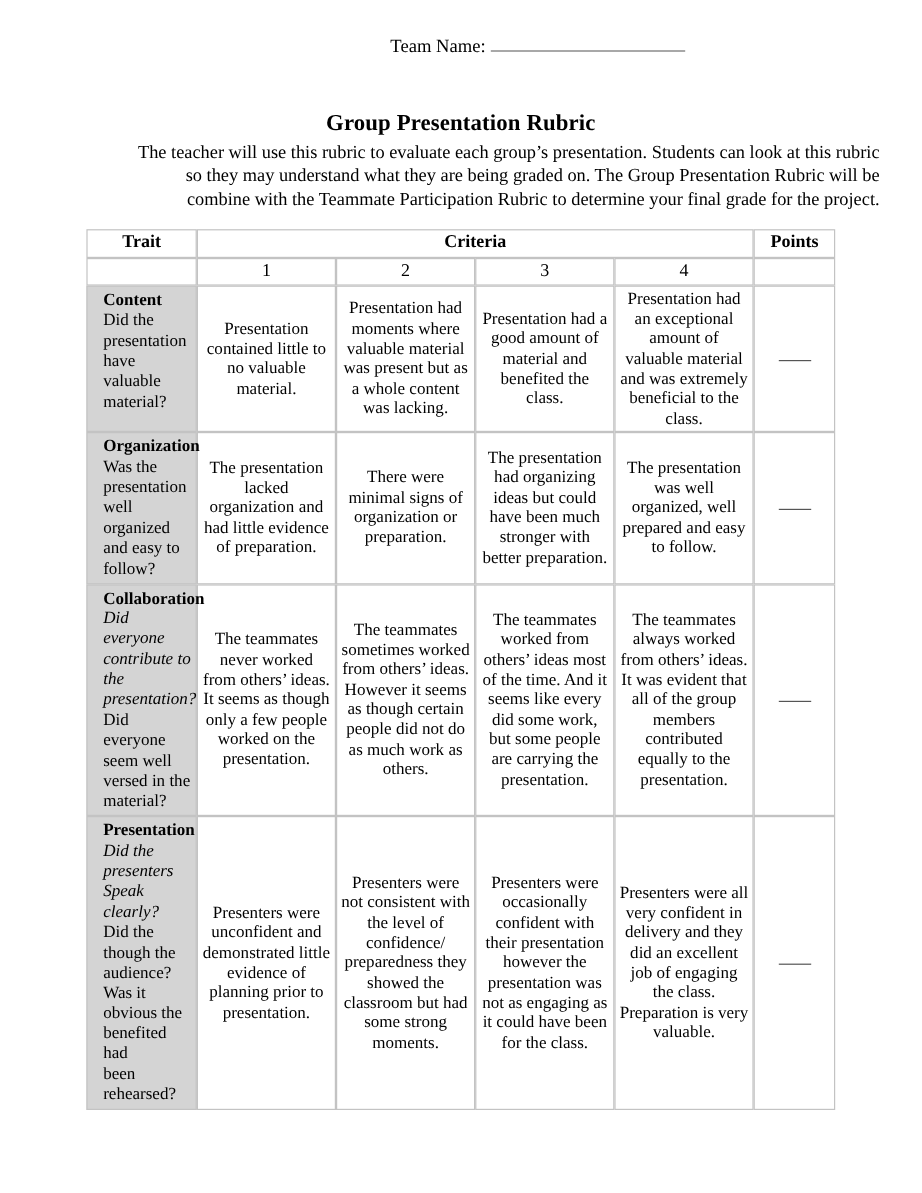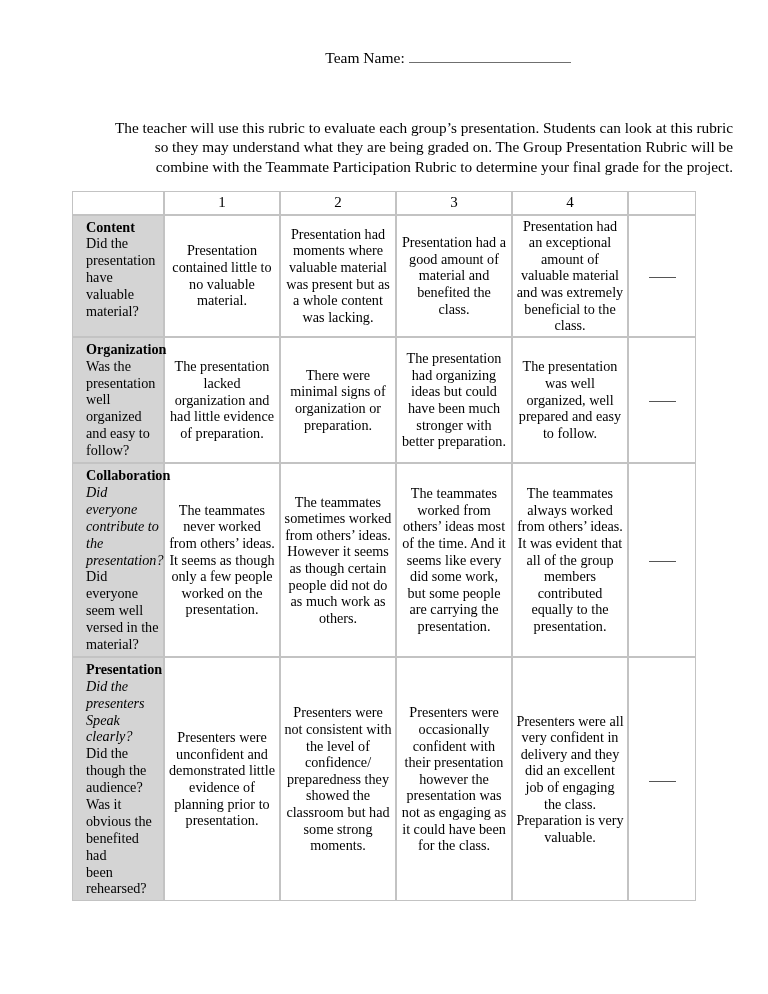--- a/index.html
+++ b/index.html
@@ -29,7 +29,7 @@
   .teamname-row {
     position: absolute;
     left: 0;
-    top: 48px;
+    top: 28px;
     width: 768px;
     display: flex;
     justify-content: center;

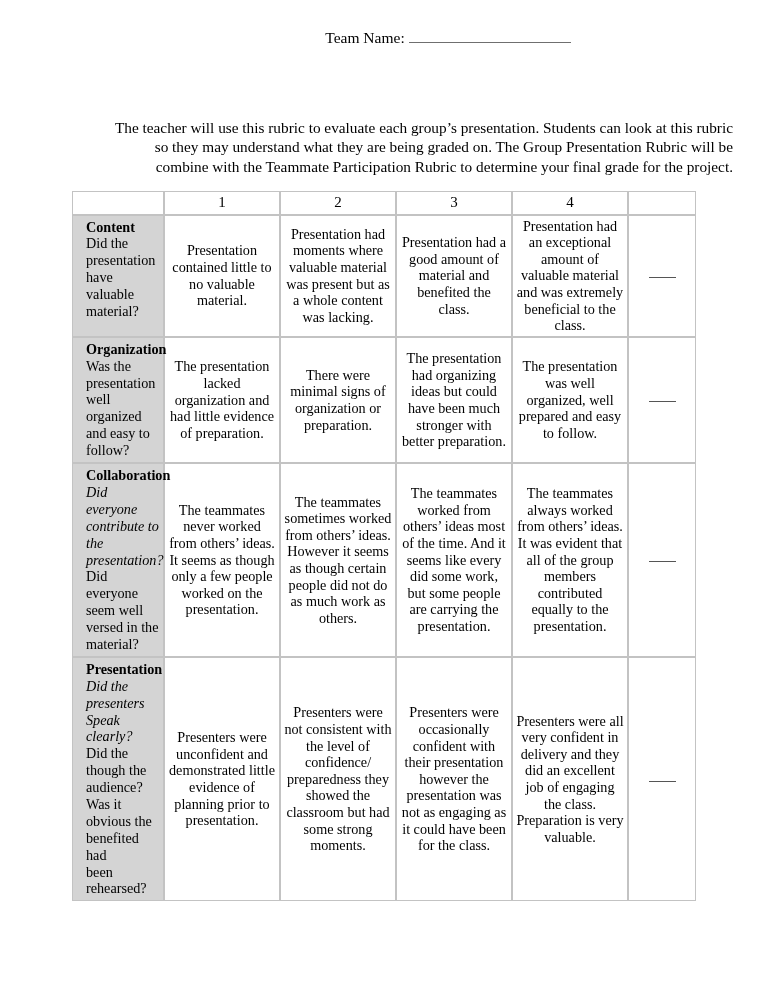--- a/index.html
+++ b/index.html
@@ -159,6 +159,7 @@
     </div>
   </div>
 
+  <div class="doc-title">Group Presentation Rubric</div>
 
   <div class="intro">The teacher will use this rubric to evaluate each group’s presentation.  Students can look at this rubric so they may understand what they are being graded on.  The Group Presentation Rubric will be combine with the Teammate Participation Rubric to determine your final grade for the project.</div>
 

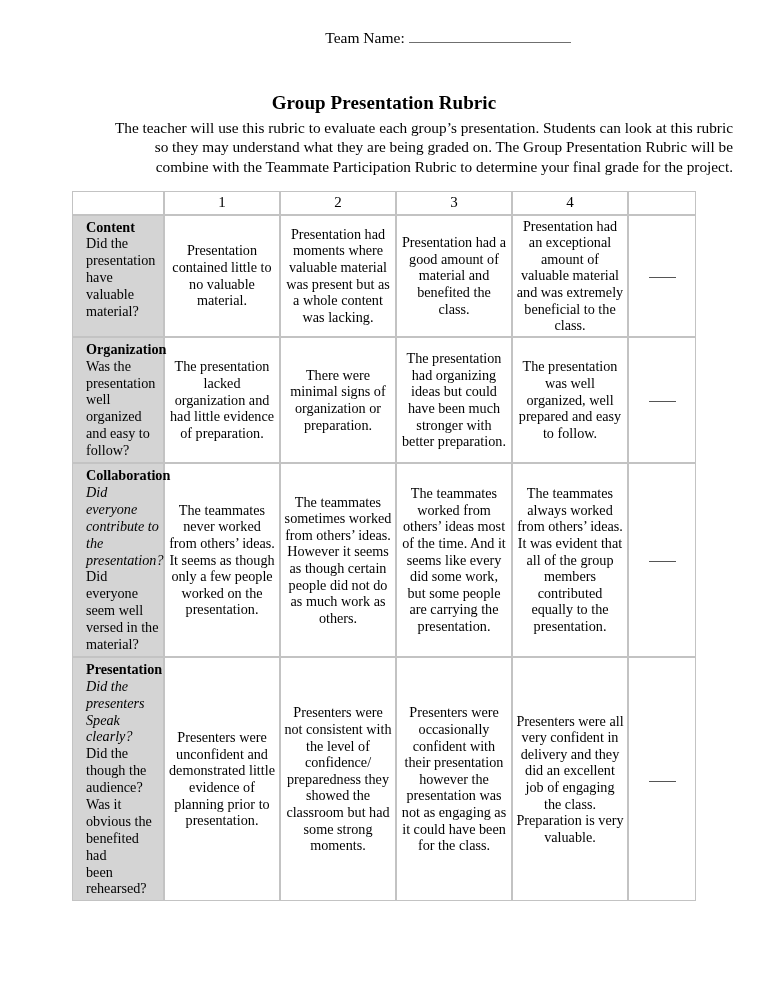--- a/index.html
+++ b/index.html
@@ -173,6 +173,11 @@
       <col class="col-points">
     </colgroup>
     <thead>
+      <tr>
+        <th class="hdr">Trait</th>
+        <th class="hdr" colspan="4">Criteria</th>
+        <th class="hdr">Points</th>
+      </tr>
       <tr>
         <td class="numhdr"></td>
         <td class="numhdr">1</td>

